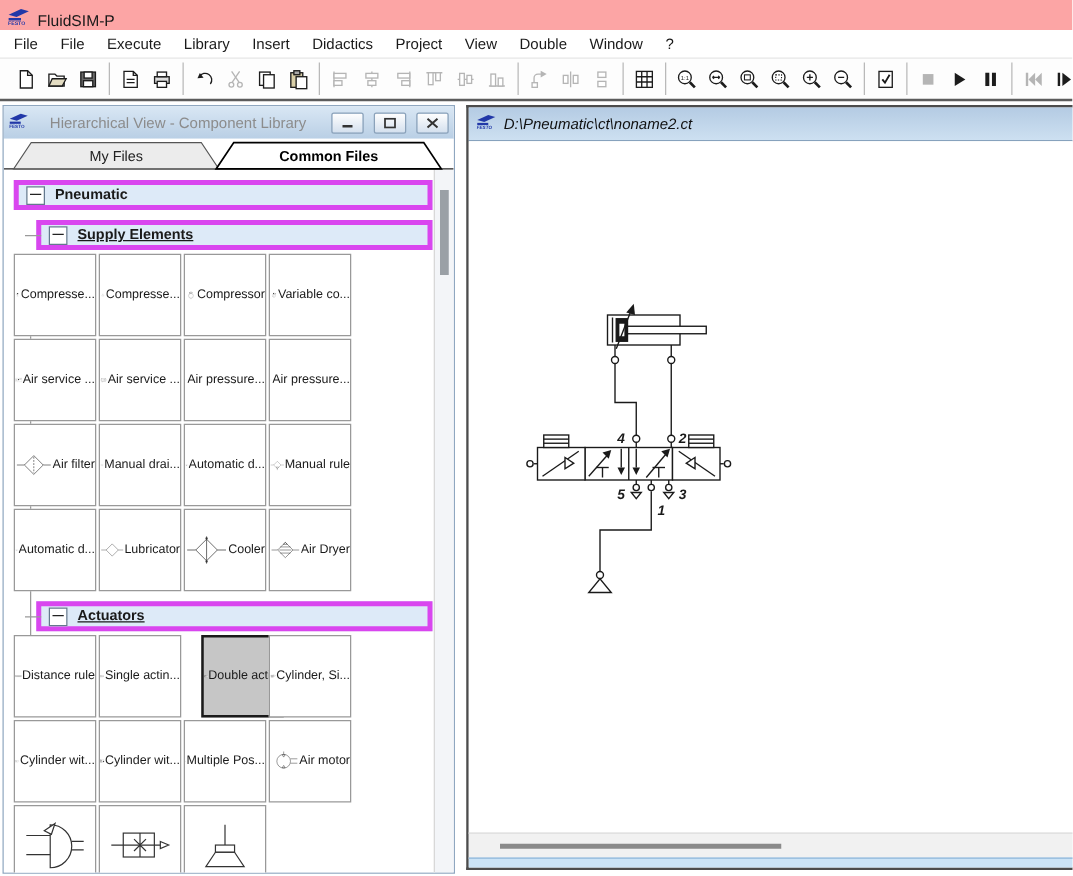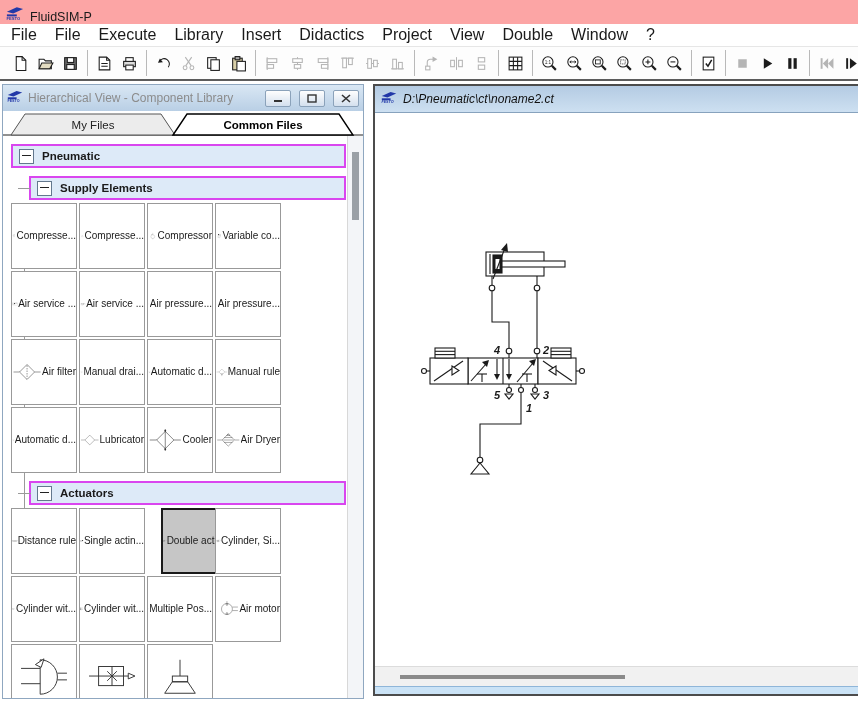--- a/index.html
+++ b/index.html
@@ -10,7 +10,7 @@
   .titlebar{height:24px;display:flex;align-items:flex-end;gap:6px;padding-left:6px;background:#fca5a5;}
   .app-title{font-size:12.5px;}
   .menubar{height:22px;display:flex;align-items:center;padding-left:2px;background:#fff;}
-  .menu-item{padding:2px 9px;font-size:16px;cursor:default;}
+  .menu-item{padding:2px 9px;font-size:12px;cursor:default;}
   .toolbar{height:32px;display:flex;align-items:center;background:#fdfdfd;border-top:1px solid #e6e6e6;border-bottom:2px solid #5c5c5c;padding-left:4px;}
   .tb-group{display:flex;align-items:center;padding:0 4px;height:26px;}
   .tb-group + .tb-group{border-left:1px solid #b9b9b9;}

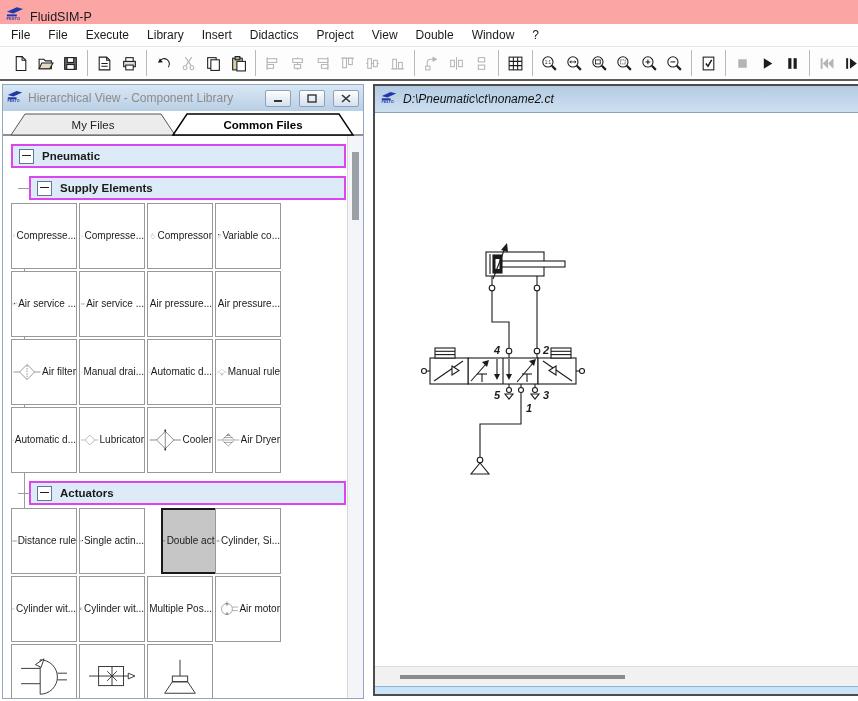--- a/index.html
+++ b/index.html
@@ -19,7 +19,7 @@
   .tb-icon{display:flex;}
 
   
-  .panel{position:absolute;left:2px;top:84px;width:362px;height:615px;background:#fff;border:1px solid #8fa7c0;box-sizing:border-box;overflow:hidden;}
+  .panel{position:absolute;left:2px;top:84px;width:362px;height:615px;background:#fff;border:1px solid #8fa7c0;box-sizing:border-box;overflow:hidden;text-align:center;}
   .panel-titlebar{height:26px;background:linear-gradient(#d9e7f4,#b9cfe5);display:flex;align-items:center;gap:5px;padding:0 4px;}
   .panel-title{flex:1;font-size:12px;color:#8c8c8c;white-space:nowrap;overflow:hidden;}
   .win-btn{width:26px;height:17px;border:1px solid #8ba2ba;border-radius:2px;background:linear-gradient(#fefefe,#d4e0ee);display:flex;align-items:center;justify-content:center;margin-left:3px;padding:0;}

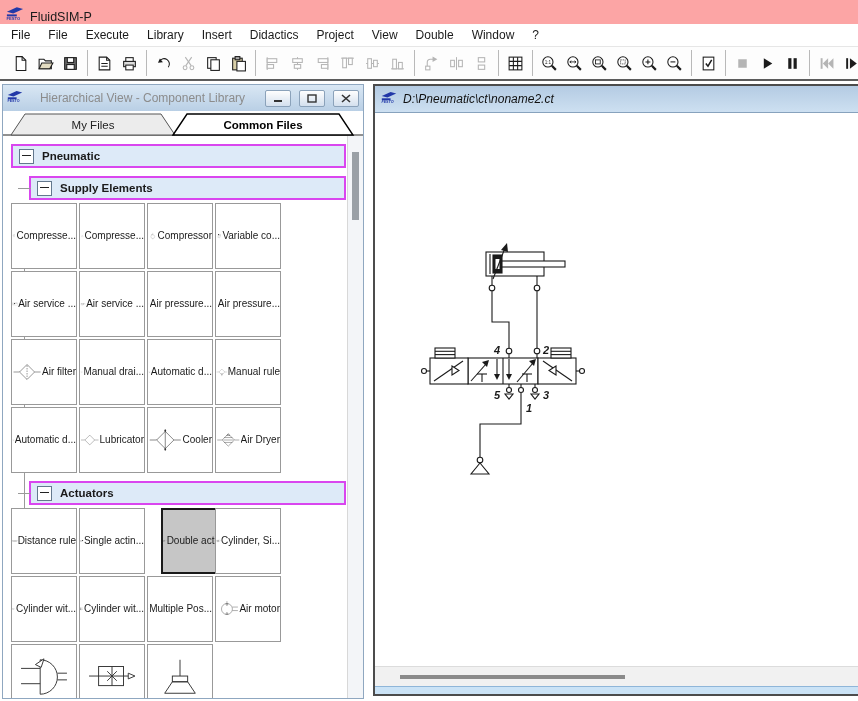--- a/index.html
+++ b/index.html
@@ -26,7 +26,7 @@
   .tabsvg{display:block;background:#fff;margin-left:0px;}
   .lib-body{position:absolute;top:51px;bottom:0;left:0;right:15px;background:#fff;overflow:hidden;padding-left:8px;box-sizing:border-box;}
   .tree-line{position:absolute;left:21px;top:84px;height:326px;width:1px;background:#9a9a9a;z-index:0;}
-  .tree-header{position:relative;height:24px;background:#ddeaf8;border:2px solid #d946ef;display:flex;align-items:center;gap:8px;padding-left:6px;font-weight:bold;font-size:11.5px;box-sizing:border-box;z-index:1;}
+  .tree-header{position:relative;height:24px;background:#ddeaf8;border:4px solid #d946ef;display:flex;align-items:center;gap:8px;padding-left:6px;font-weight:bold;font-size:11.5px;box-sizing:border-box;z-index:1;}
   .tree-header.root{margin:8px 2px 0 0;}
   .tree-header.sub{margin:8px 2px 0 18px;}
   .tree-header.sub::before{content:"";position:absolute;left:-13px;top:50%;width:13px;border-top:1px solid #9a9a9a;}

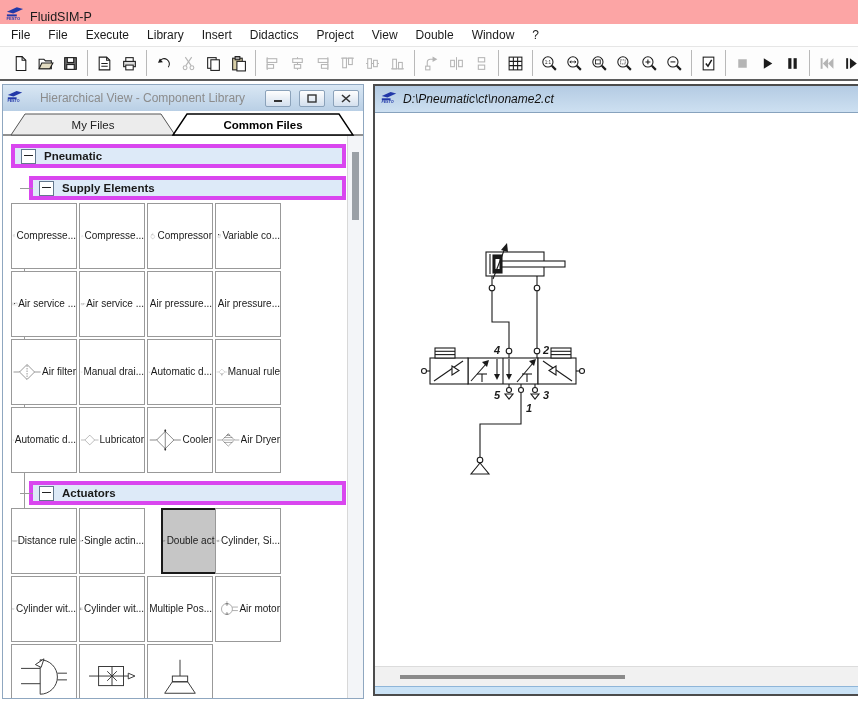--- a/index.html
+++ b/index.html
@@ -28,7 +28,7 @@
   .tree-line{position:absolute;left:21px;top:84px;height:326px;width:1px;background:#9a9a9a;z-index:0;}
   .tree-header{position:relative;height:24px;background:#ddeaf8;border:4px solid #d946ef;display:flex;align-items:center;gap:8px;padding-left:6px;font-weight:bold;font-size:11.5px;box-sizing:border-box;z-index:1;}
   .tree-header.root{margin:8px 2px 0 0;}
-  .tree-header.sub{margin:8px 2px 0 18px;}
+  .tree-header.sub{margin:8px 2px 0 18px;text-decoration:underline;}
   .tree-header.sub::before{content:"";position:absolute;left:-13px;top:50%;width:13px;border-top:1px solid #9a9a9a;}
   .expander{position:relative;width:13px;height:13px;border:1px solid #63788e;background:#fff;flex:0 0 auto;}
   .expander::after{content:"";position:absolute;left:2px;right:2px;top:5px;border-top:1px solid #222;}

